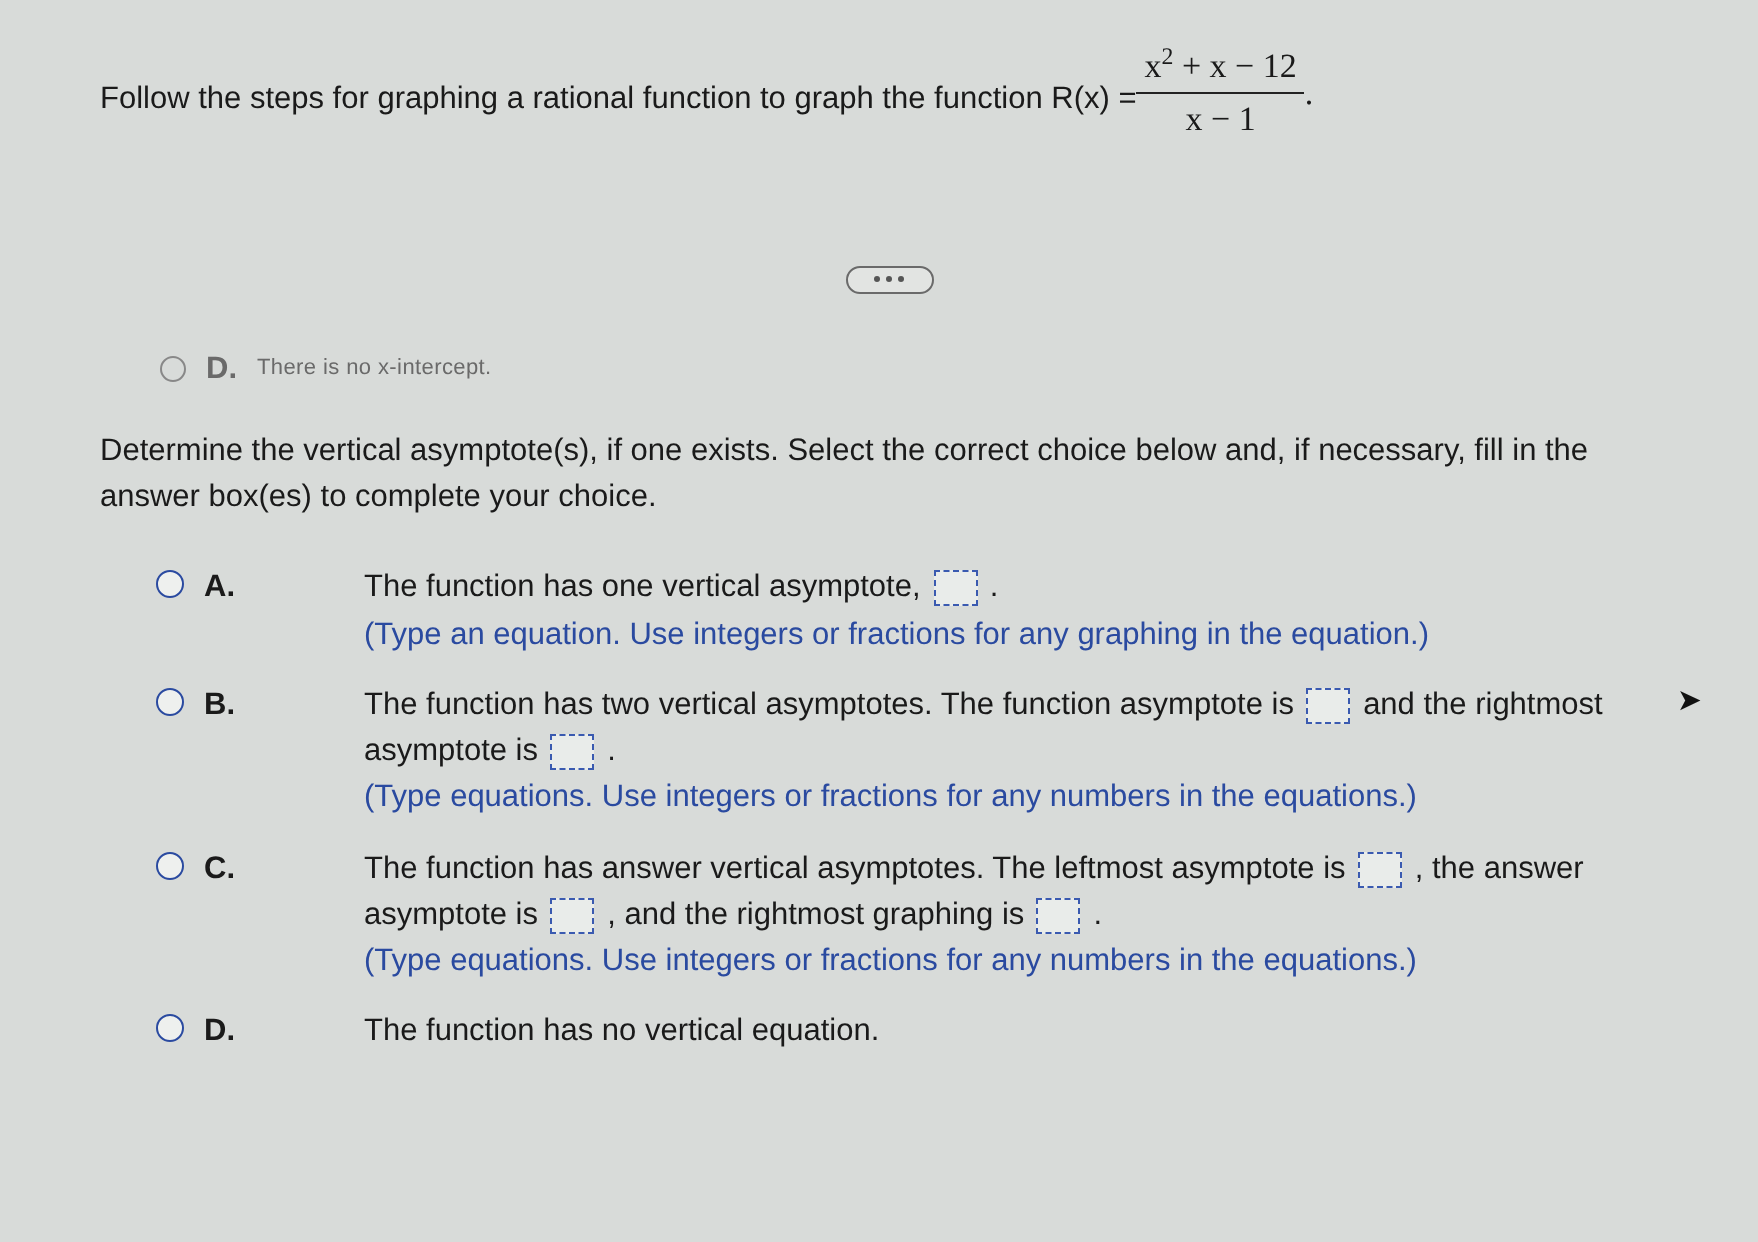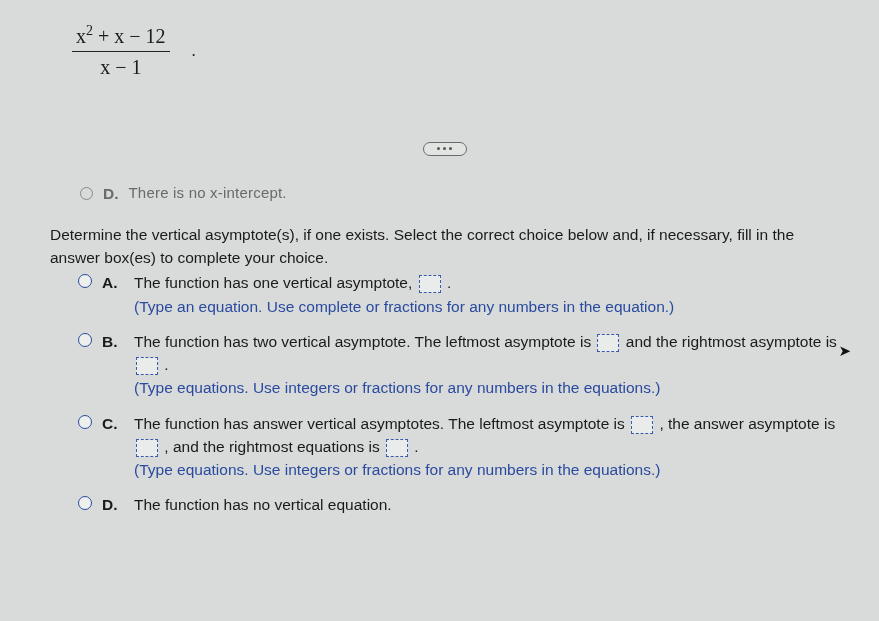--- a/index.html
+++ b/index.html
@@ -25,9 +25,9 @@
       flex-direction: column;
       align-items: center;
       vertical-align: middle;
-      margin: 0 22px;
+      margin: 0 0;
       font-family: 'Times New Roman', serif;
-      font-size: 20px;
+      font-size: 17px;
     }
     .fraction .num, .fraction .den { padding: 0 4px; }
     .fraction .num { border-bottom: 1.5px solid #222; }

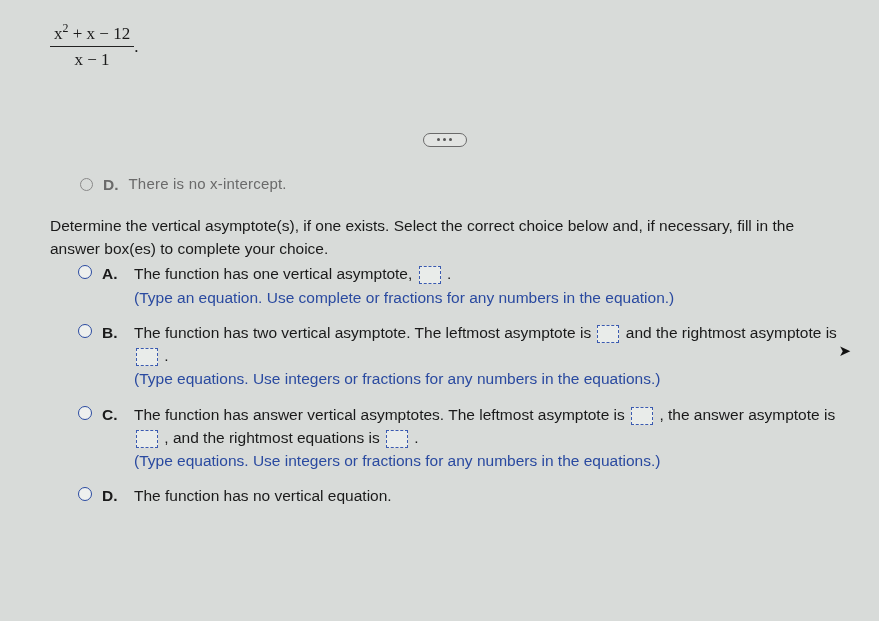--- a/index.html
+++ b/index.html
@@ -76,6 +76,7 @@
 <body>
 
 <div class="prompt-row">
+  <span class="prompt-text">Follow the steps for graphing a rational function to graph the function R(x) = </span>
   <span class="eq-row">
     <span class="fraction">
       <span class="num">

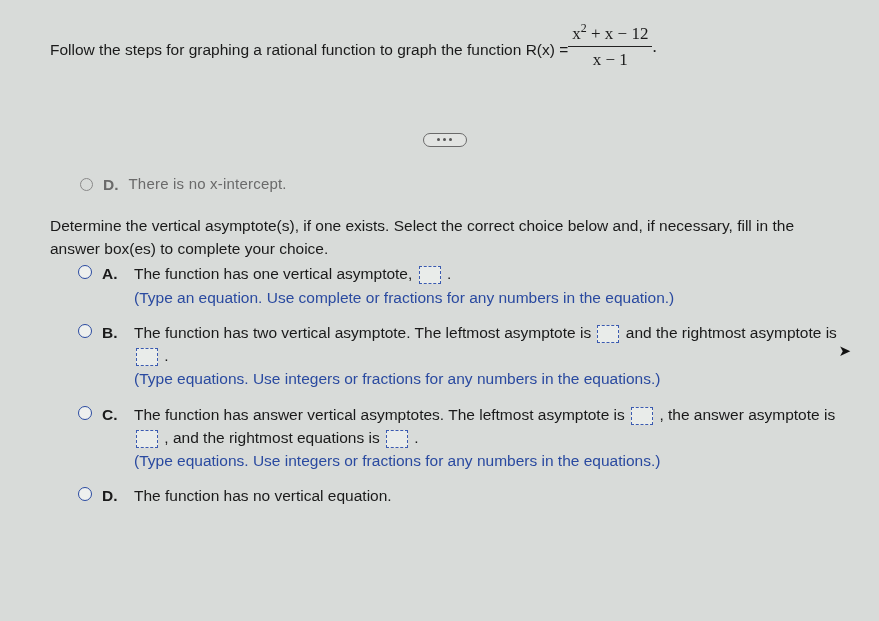--- a/index.html
+++ b/index.html
@@ -51,7 +51,7 @@
     .cutoff-radio {
       width: 13px; height:13px; border:1.5px solid #888; border-radius:50%;
     }
-    .cutoff-label { font-size: 15px; letter-spacing: 0.2px; }
+    .cutoff-label { font-size: 11px; letter-spacing: 0.2px; }
     .instruction { margin-bottom: 2px; }
     .choices { margin-left: 28px; }
     .choice { display:flex; align-items:flex-start; gap:10px; margin-bottom: 12px; }

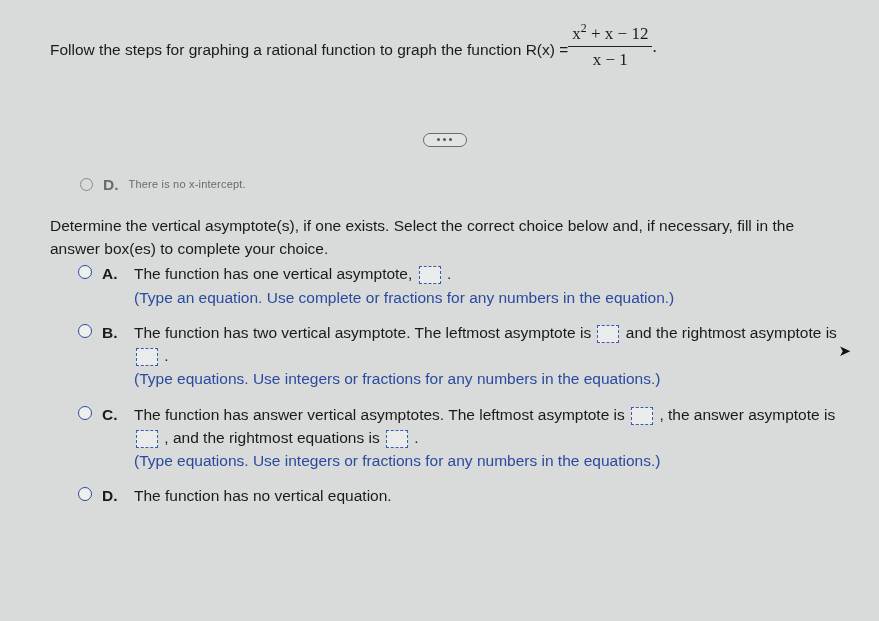--- a/index.html
+++ b/index.html
@@ -52,7 +52,7 @@
       width: 13px; height:13px; border:1.5px solid #888; border-radius:50%;
     }
     .cutoff-label { font-size: 11px; letter-spacing: 0.2px; }
-    .instruction { margin-bottom: 2px; }
+    .instruction { margin-bottom: 22px; }
     .choices { margin-left: 28px; }
     .choice { display:flex; align-items:flex-start; gap:10px; margin-bottom: 12px; }
     .radio {

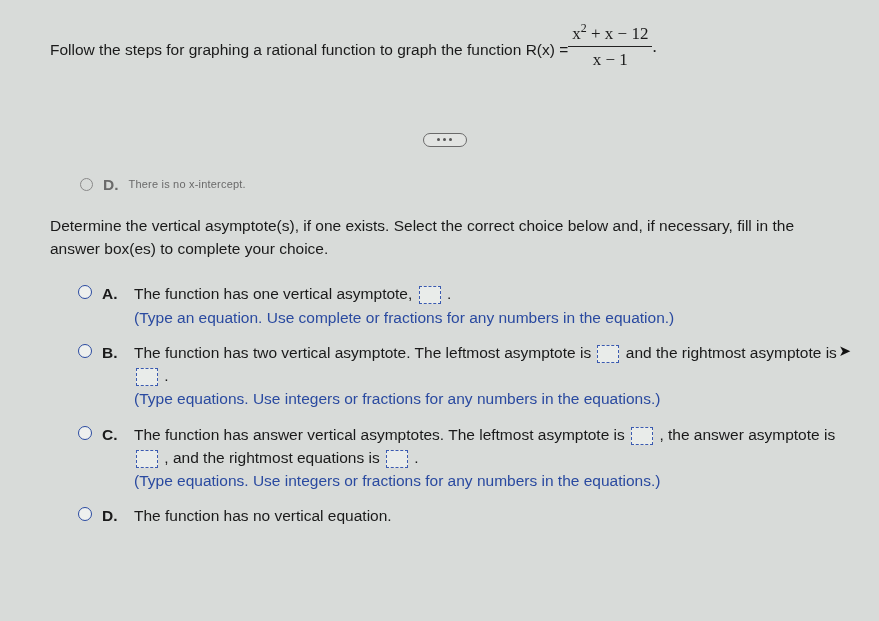--- a/index.html
+++ b/index.html
@@ -60,7 +60,7 @@
       flex:0 0 auto; margin-top:3px; background:#eef0ee; cursor:pointer;
     }
     .letter { font-weight:bold; flex:0 0 auto; margin-right:2px; width:20px; }
-    .body { flex:1; }
+    .body { flex:1;margin-left:48px; }
     .hint { color:#2a4aa0; }
     .blank {
       display:inline-block; width:22px; height:18px;

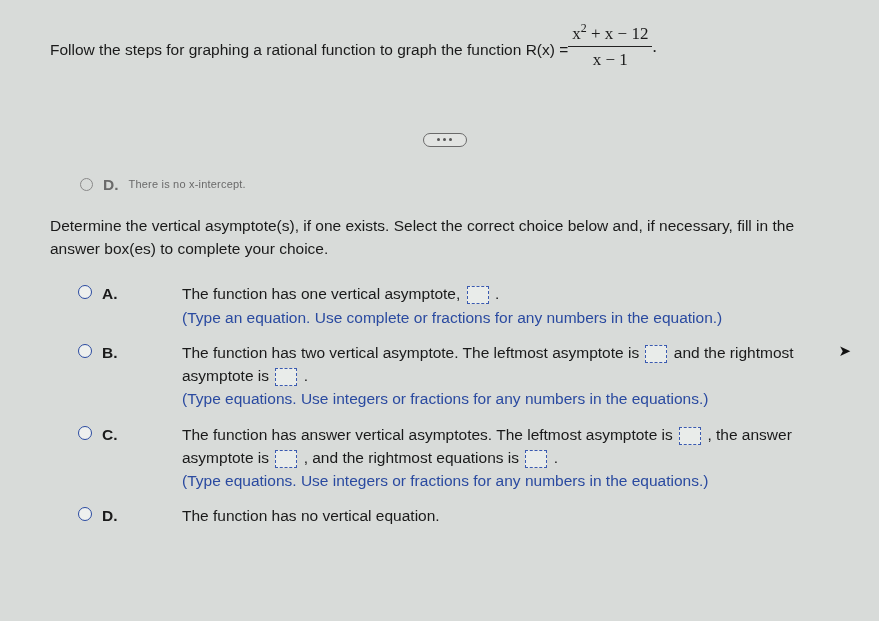--- a/index.html
+++ b/index.html
@@ -111,7 +111,7 @@
       <span>The function has one vertical asymptote, </span>
       <span class="blank"></span>
       <span>.</span><br>
-      <span class="hint">(Type an equation. Use complete or fractions for any numbers in the equation.)</span>
+      <span class="hint">(Type an equation. Use integers or fractions for any graphing in the equation.)</span>
     </div>
   </div>
 

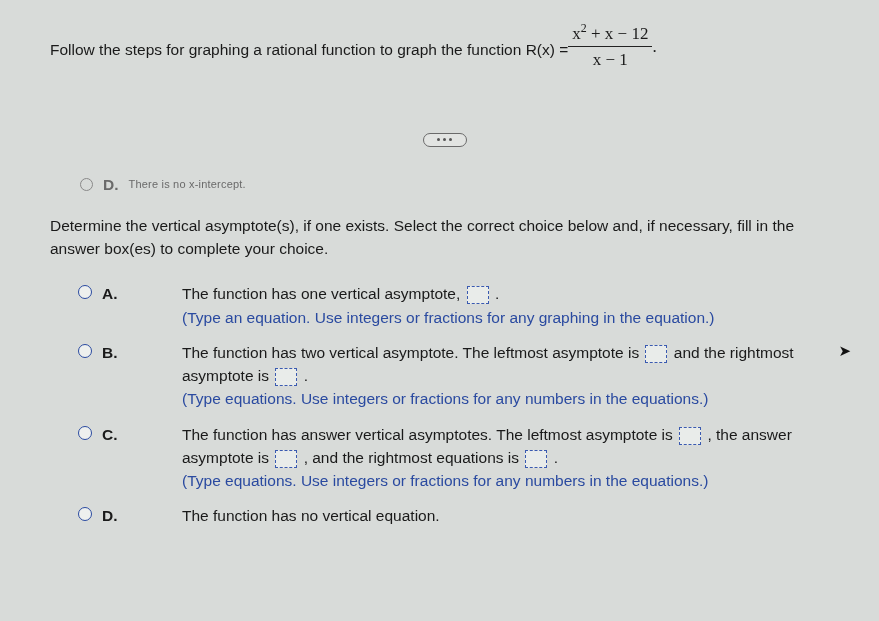--- a/index.html
+++ b/index.html
@@ -119,7 +119,7 @@
     <span class="radio"></span>
     <span class="letter">B.</span>
     <div class="body">
-      <span>The function has two vertical asymptote. The leftmost asymptote is </span>
+      <span>The function has two vertical asymptotes. The function asymptote is </span>
       <span class="blank"></span>
       <span> and the rightmost asymptote is </span>
       <span class="blank"></span>

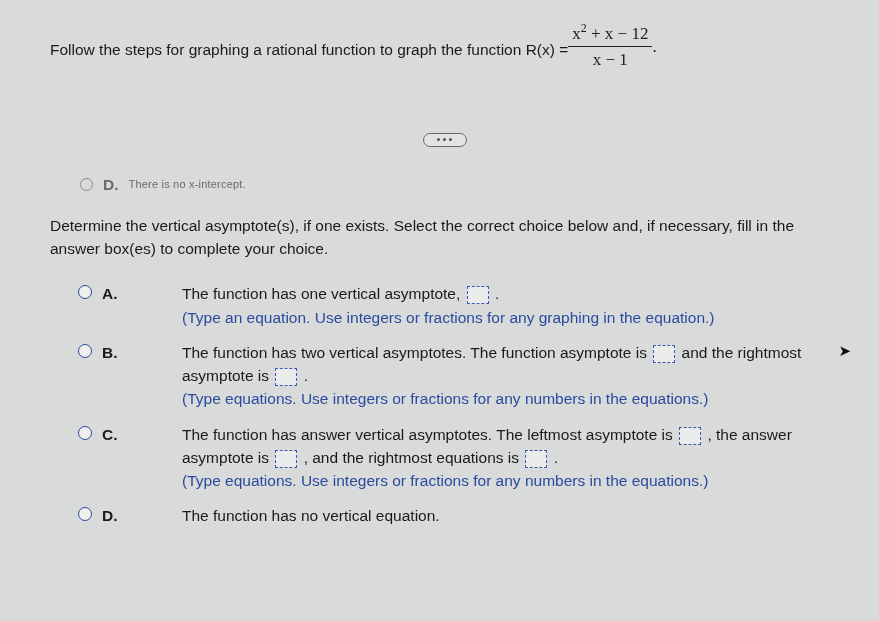--- a/index.html
+++ b/index.html
@@ -136,7 +136,7 @@
       <span class="blank"></span>
       <span>, the answer asymptote is </span>
       <span class="blank"></span>
-      <span>, and the rightmost equations is </span>
+      <span>, and the rightmost graphing is </span>
       <span class="blank"></span>
       <span>.</span><br>
       <span class="hint">(Type equations. Use integers or fractions for any numbers in the equations.)</span>

